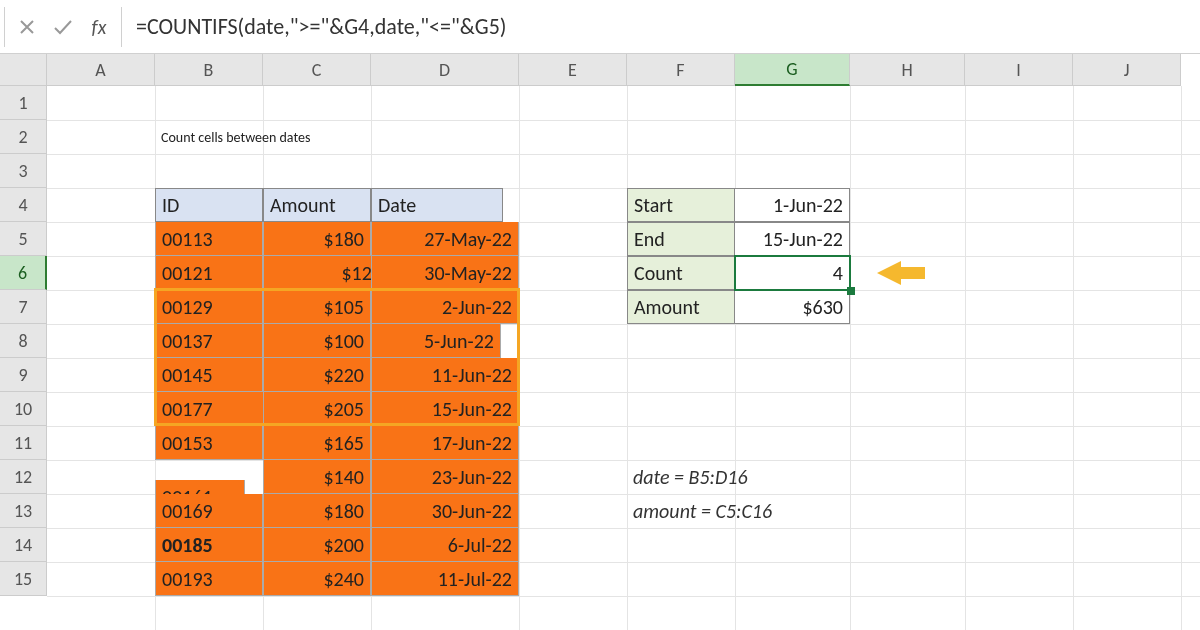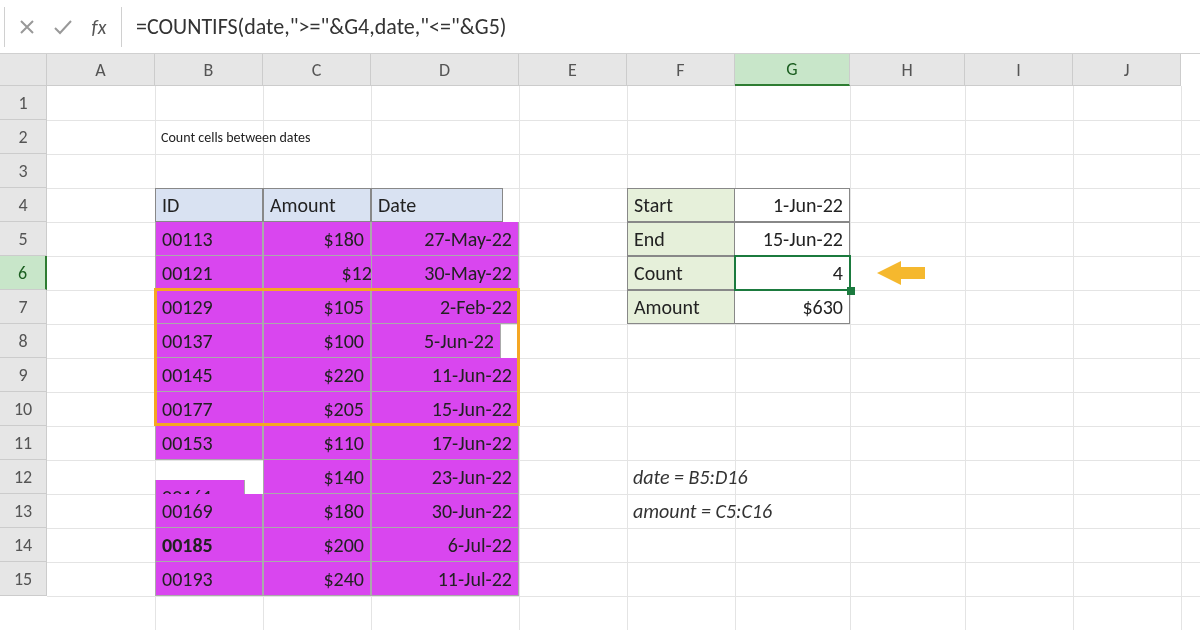--- a/index.html
+++ b/index.html
@@ -137,7 +137,7 @@
     border-left: 1px solid #aaa;
     border-right: 1px solid #aaa;
     border-bottom: 1px solid #aaa;
-    background: #d946ef;
+    background: #f97316;
     text-align: center;
   }
   .r { justify-content: flex-end; }

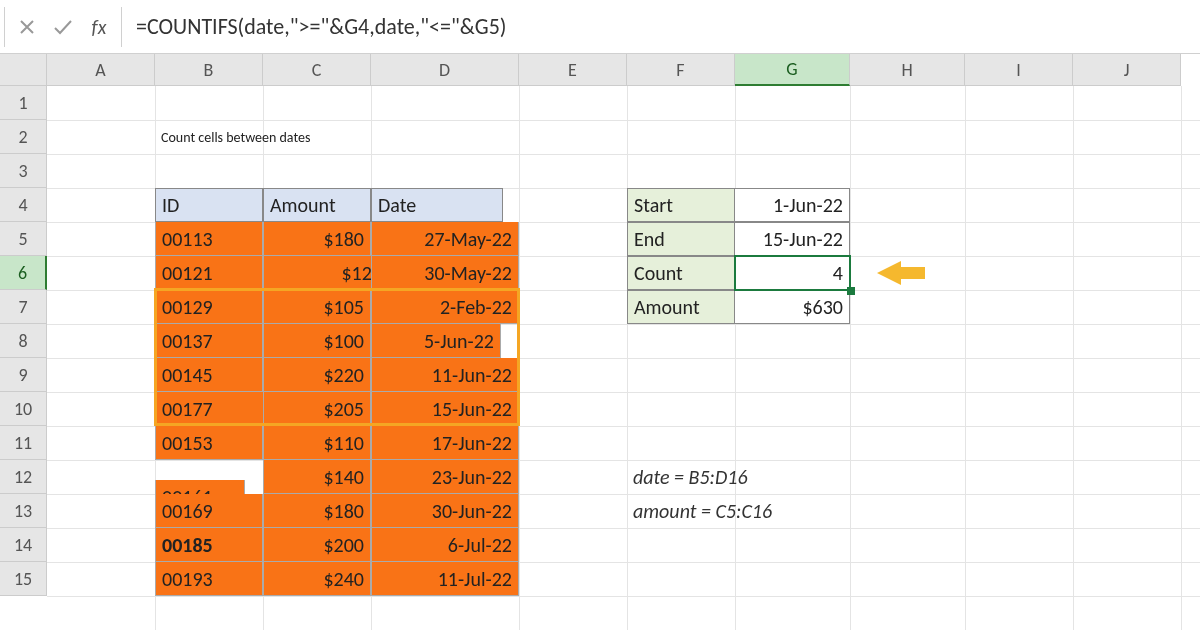--- a/index.html
+++ b/index.html
@@ -282,7 +282,7 @@
         <div class="cell dcell r" style="left: 324px; top: 170px; width: 148px;">30-May-22</div>
         <div class="cell dcell" style="left: 108px; top: 204px; width: 108px;">00129</div>
         <div class="cell dcell r" style="left: 216px; top: 204px; width: 108px;">$105</div>
-        <div class="cell dcell r" style="left: 324px; top: 204px; width: 148px;">2-Feb-22</div>
+        <div class="cell dcell r" style="left: 324px; top: 204px; width: 148px;">2-Jun-22</div>
         <div class="cell dcell" style="left: 108px; top: 238px; width: 108px;">00137</div>
         <div class="cell dcell r" style="left: 216px; top: 238px; width: 108px;">$100</div>
         <div class="cell dcell r" style="left: 324px; top: 238px; width: 130px;">5-Jun-22</div>

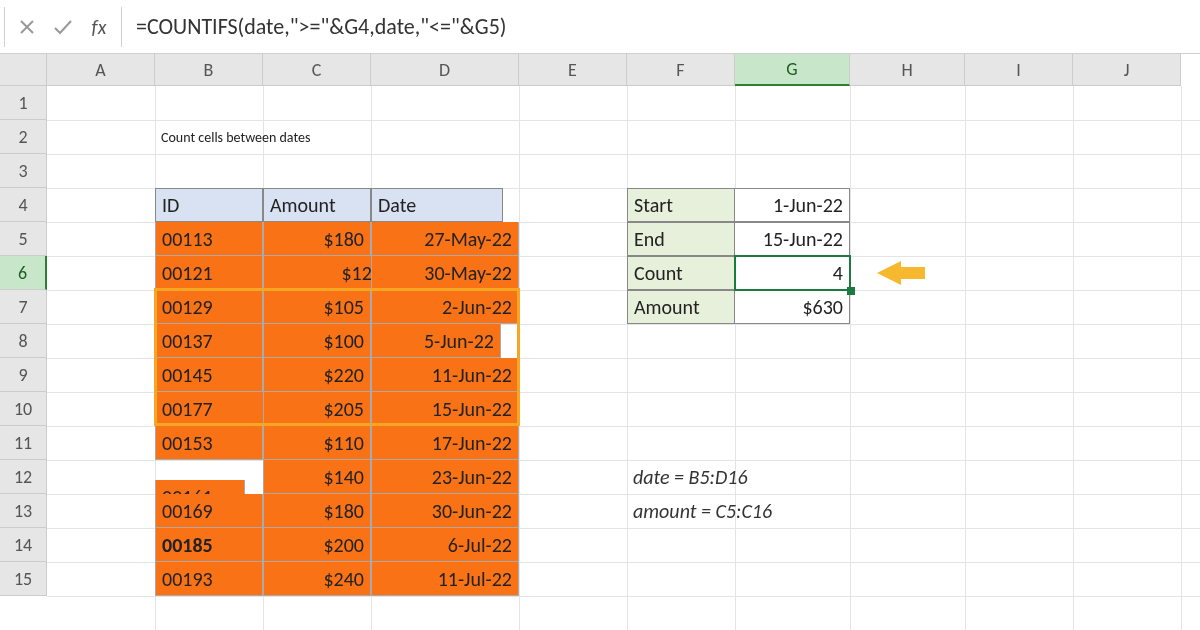--- a/index.html
+++ b/index.html
@@ -293,7 +293,7 @@
         <div class="cell dcell r" style="left: 216px; top: 306px; width: 108px;">$205</div>
         <div class="cell dcell r" style="left: 324px; top: 306px; width: 148px;">15-Jun-22</div>
         <div class="cell dcell" style="left: 108px; top: 340px; width: 108px;">00153</div>
-        <div class="cell dcell r" style="left: 216px; top: 340px; width: 108px;">$110</div>
+        <div class="cell dcell r" style="left: 216px; top: 340px; width: 108px;">$165</div>
         <div class="cell dcell r" style="left: 324px; top: 340px; width: 148px;">17-Jun-22</div>
         <div class="cell dcell" style="left: 108px; top: 394px; width: 90px;">00161</div>
         <div class="cell dcell r" style="left: 216px; top: 374px; width: 108px;">$140</div>

